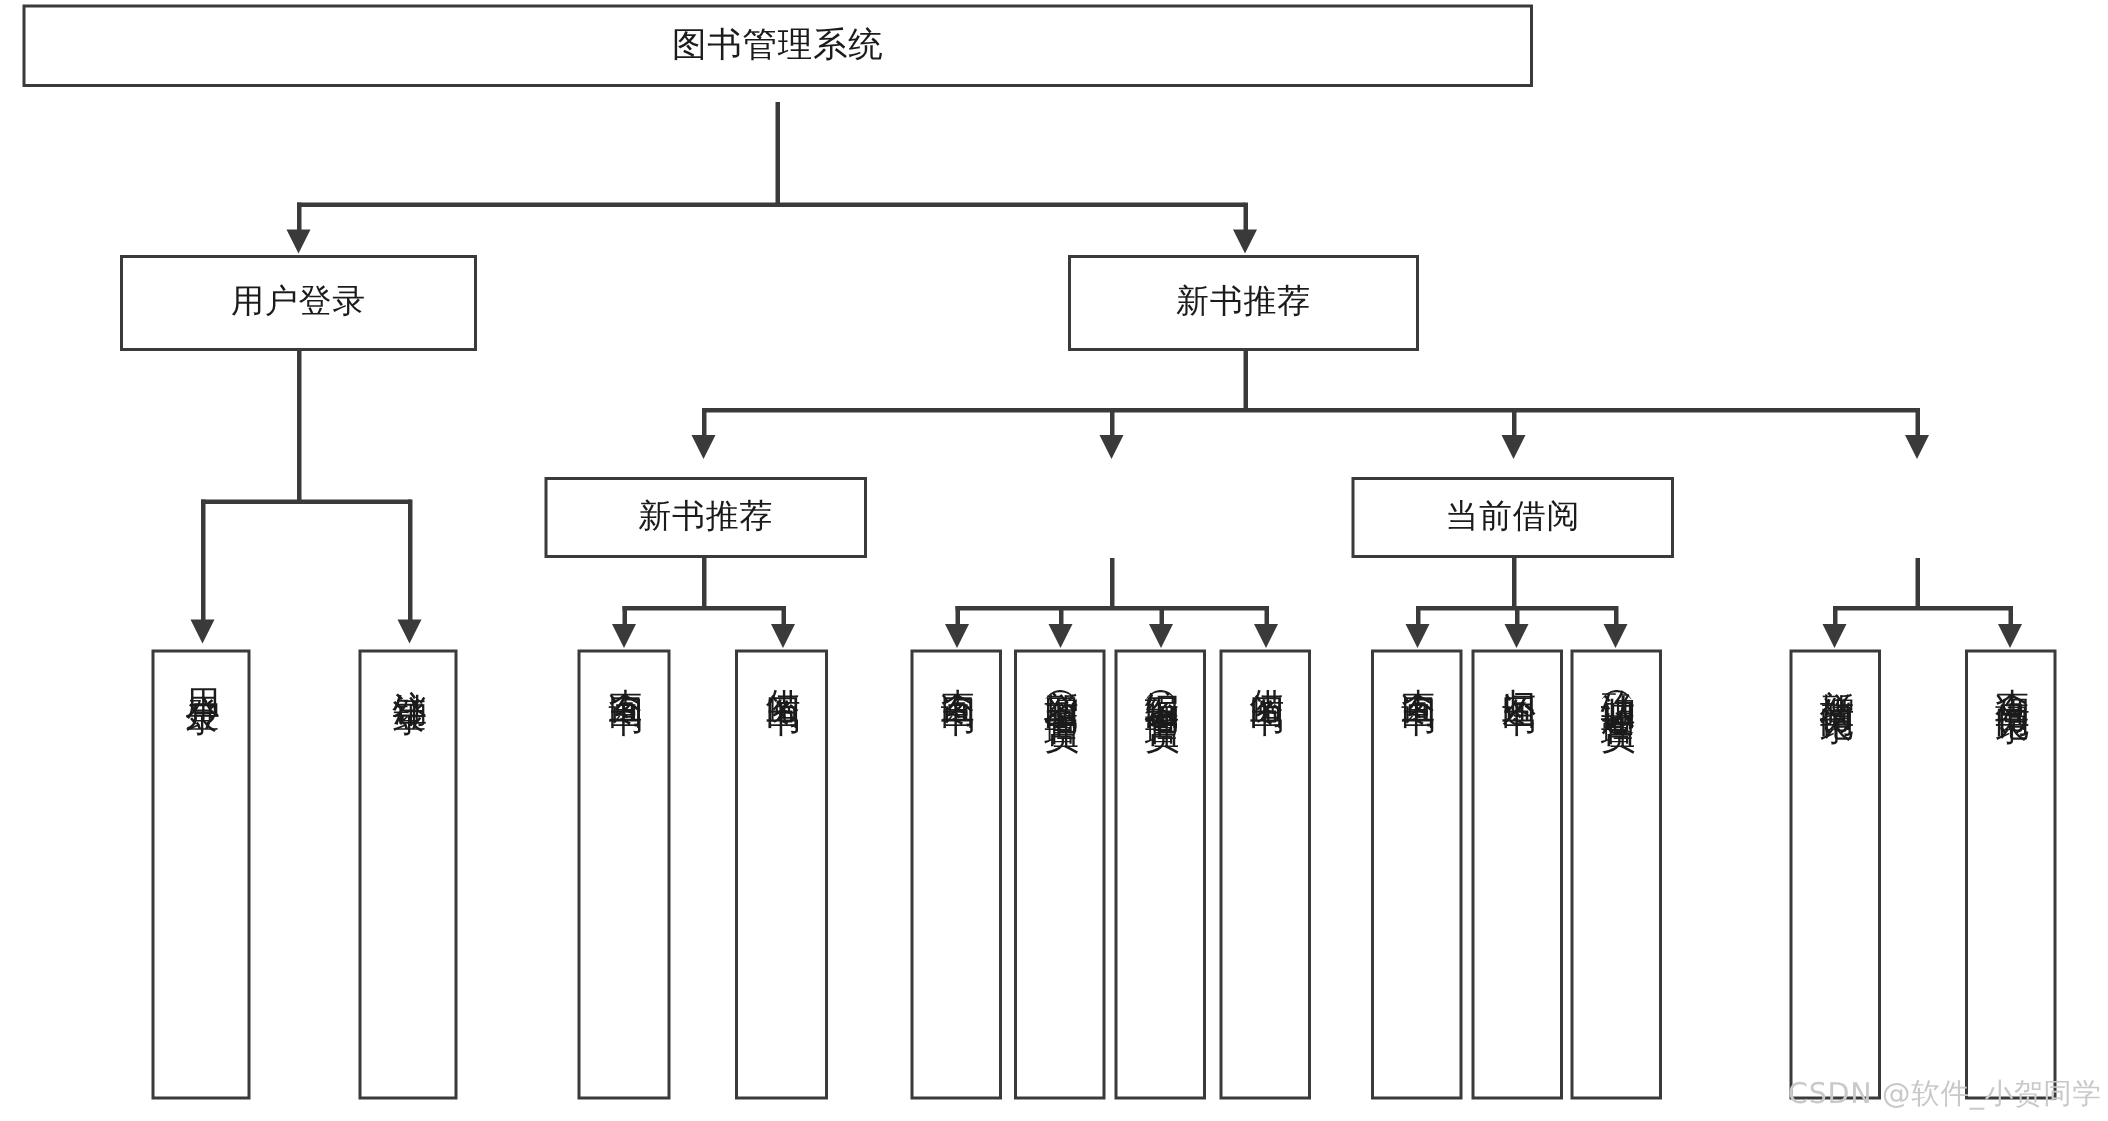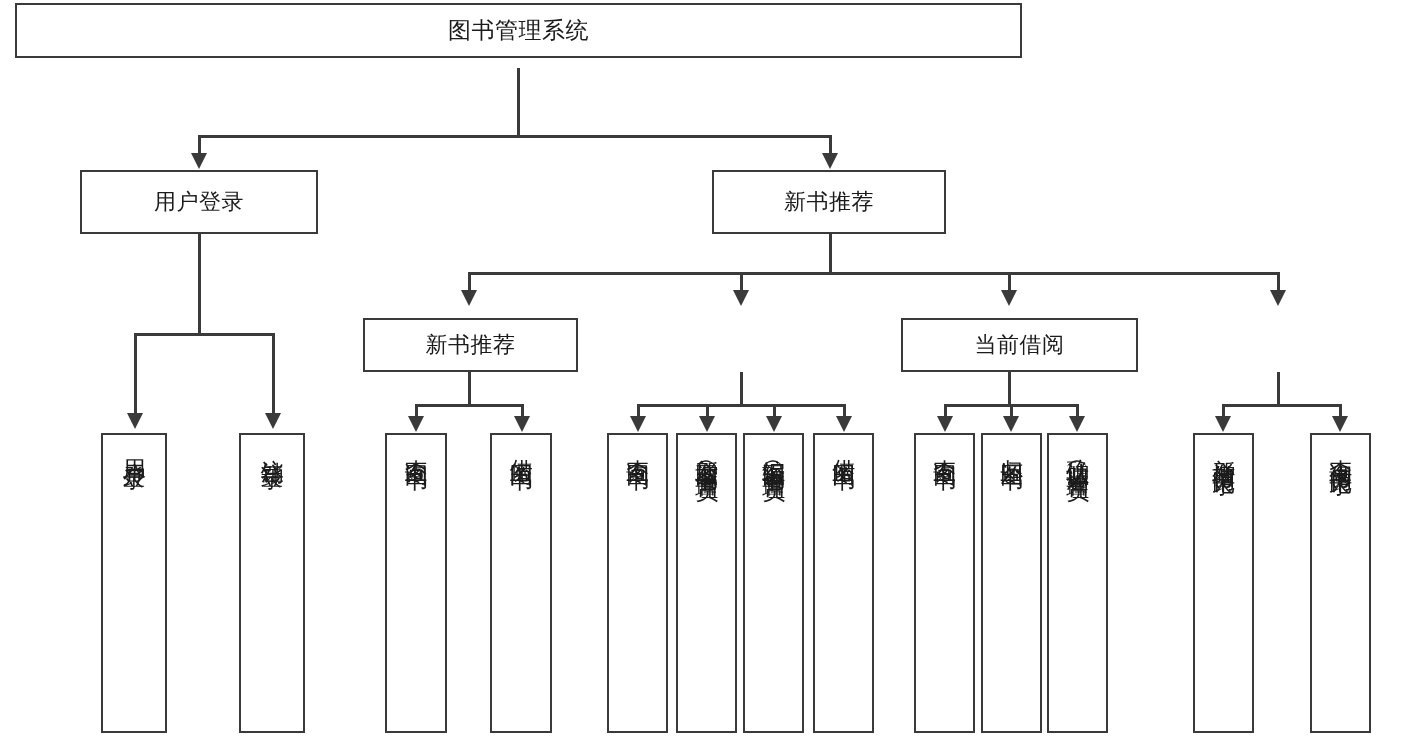--- a/index.html
+++ b/index.html
@@ -120,7 +120,7 @@
   <div class="node h" id="node-new-book-recommend" style="left:363px; top:318px; width:215px; height:54px;">
     <span class="label">新书推荐</span>
   </div>
-  <div class="node h" id="node-current-borrow" style="left:901px; top:318px; width:237px; height:54px;">
+  <div class="node h" id="node-current-borrow" style="left:901px; top:318px; width:215px; height:54px;">
     <span class="label">当前借阅</span>
   </div>
 

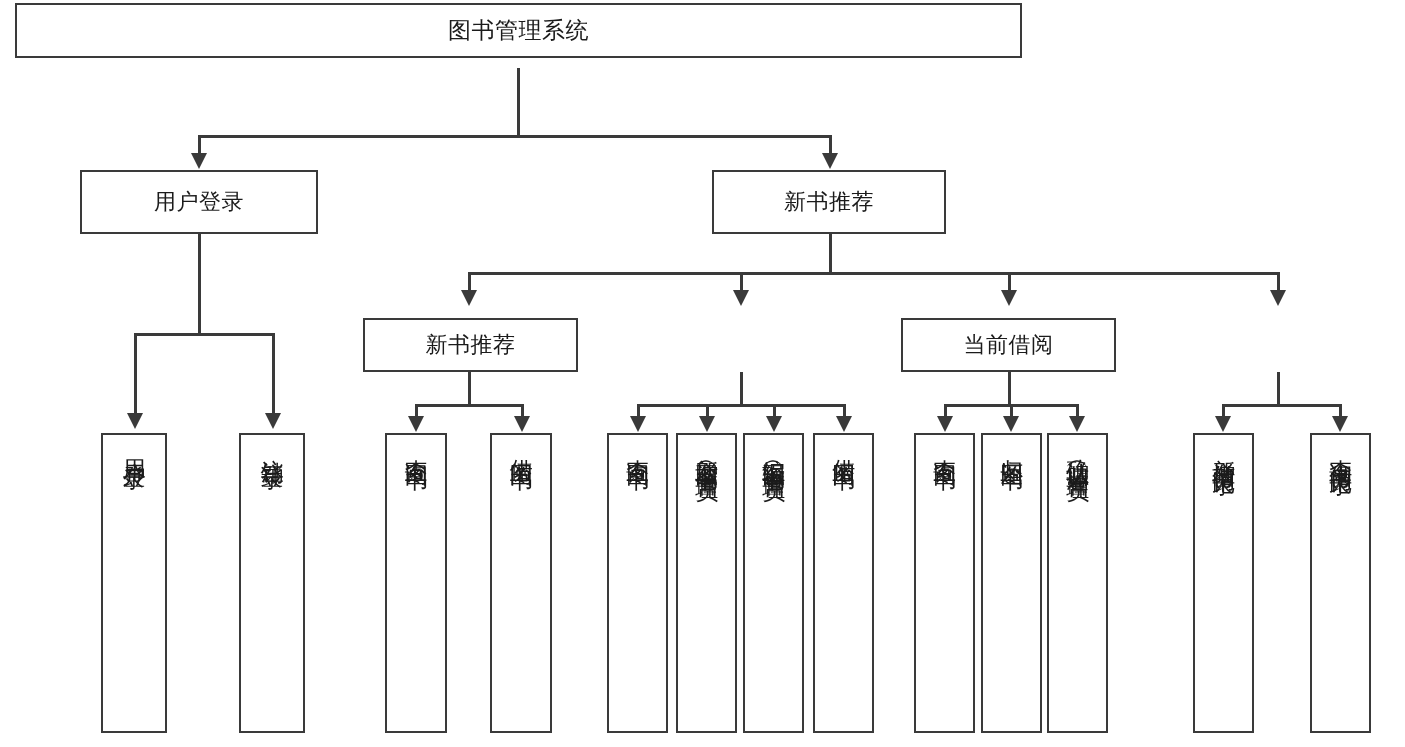--- a/index.html
+++ b/index.html
@@ -202,6 +202,7 @@
     <span class="label">查询借阅记录</span>
   </div>
 
+  <div id="watermark" style="left:1192px; top:716px;">CSDN @软件_小贺同学</div>
 
 </div>
 

